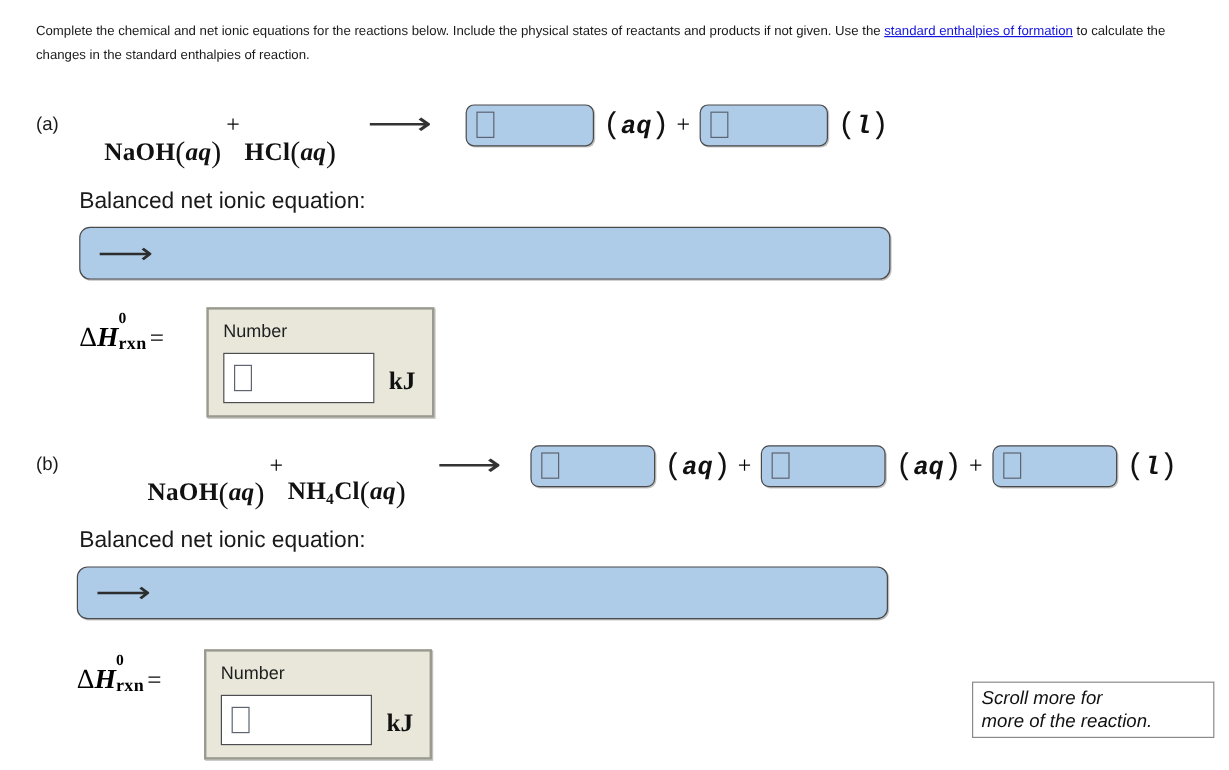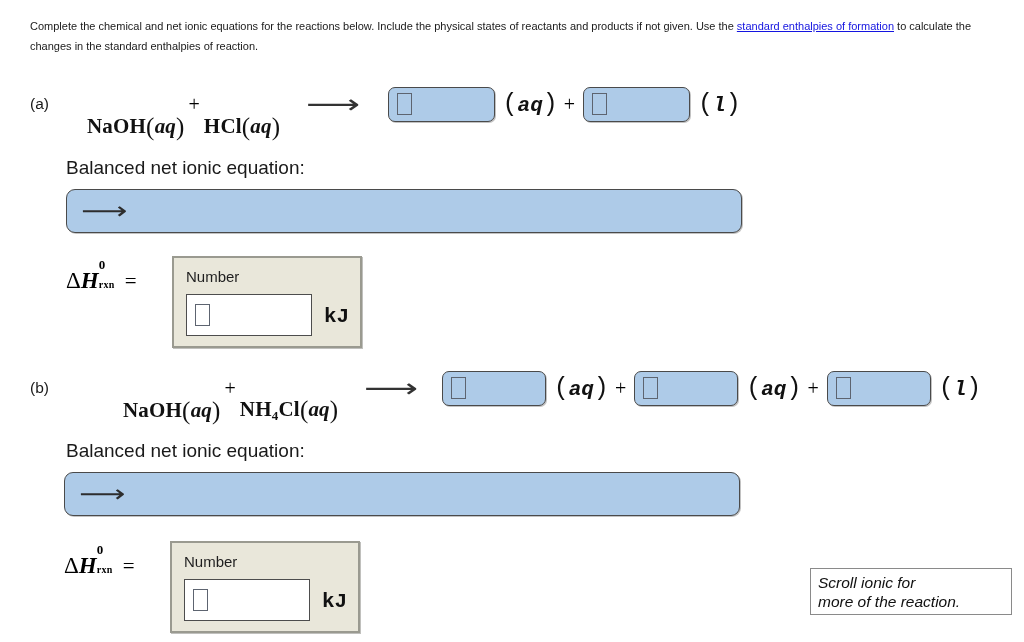--- a/index.html
+++ b/index.html
@@ -179,7 +179,7 @@
     position: absolute;
     top: 11px;
     left: 100%;
-    font-size: 10px;
+    font-size: 15px;
     font-weight: bold;
     font-style: normal;
     letter-spacing: 0.3px;

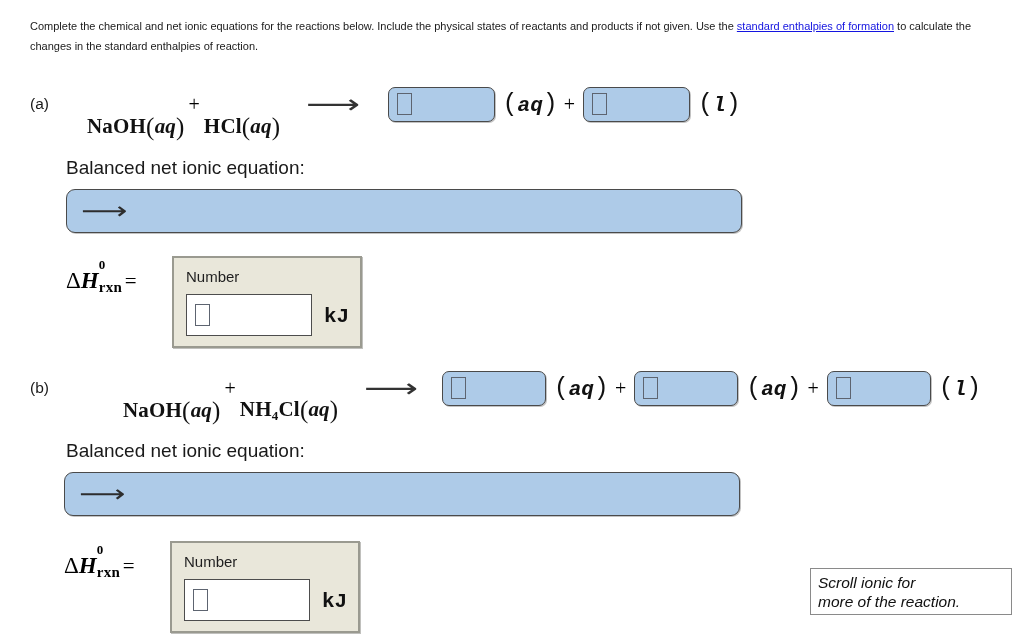--- a/index.html
+++ b/index.html
@@ -225,7 +225,7 @@
     position: absolute;
     left: 150px;
     top: 47px;
-    font-family: Liberation Mono, monospace;
+    font-family: Liberation Serif, serif;
     font-weight: bold;
     font-size: 21px;
     color: #111111;

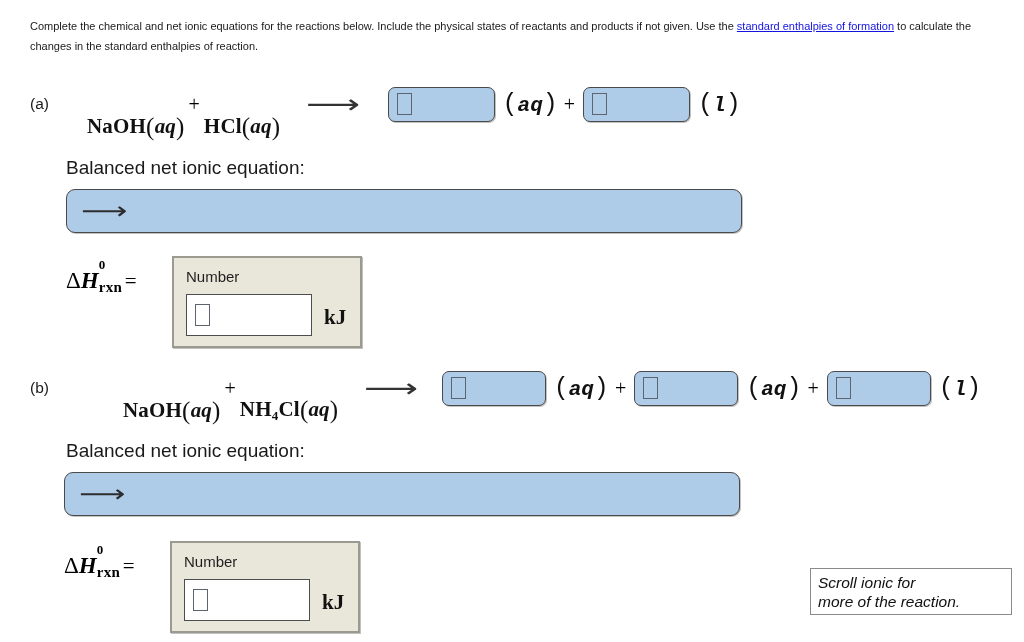--- a/index.html
+++ b/index.html
@@ -362,7 +362,7 @@
 </div>
 
 <div class="scrollhint">
-  <div>Scroll ionic for</div>
+  <div>Scroll more for</div>
   <div>more of the reaction.</div>
 </div>
 

